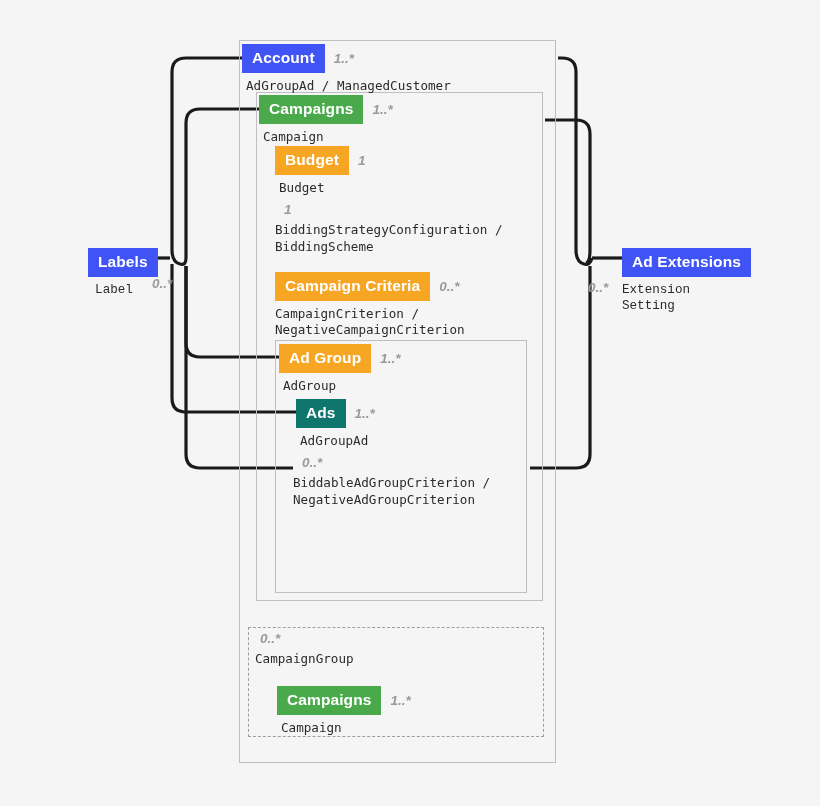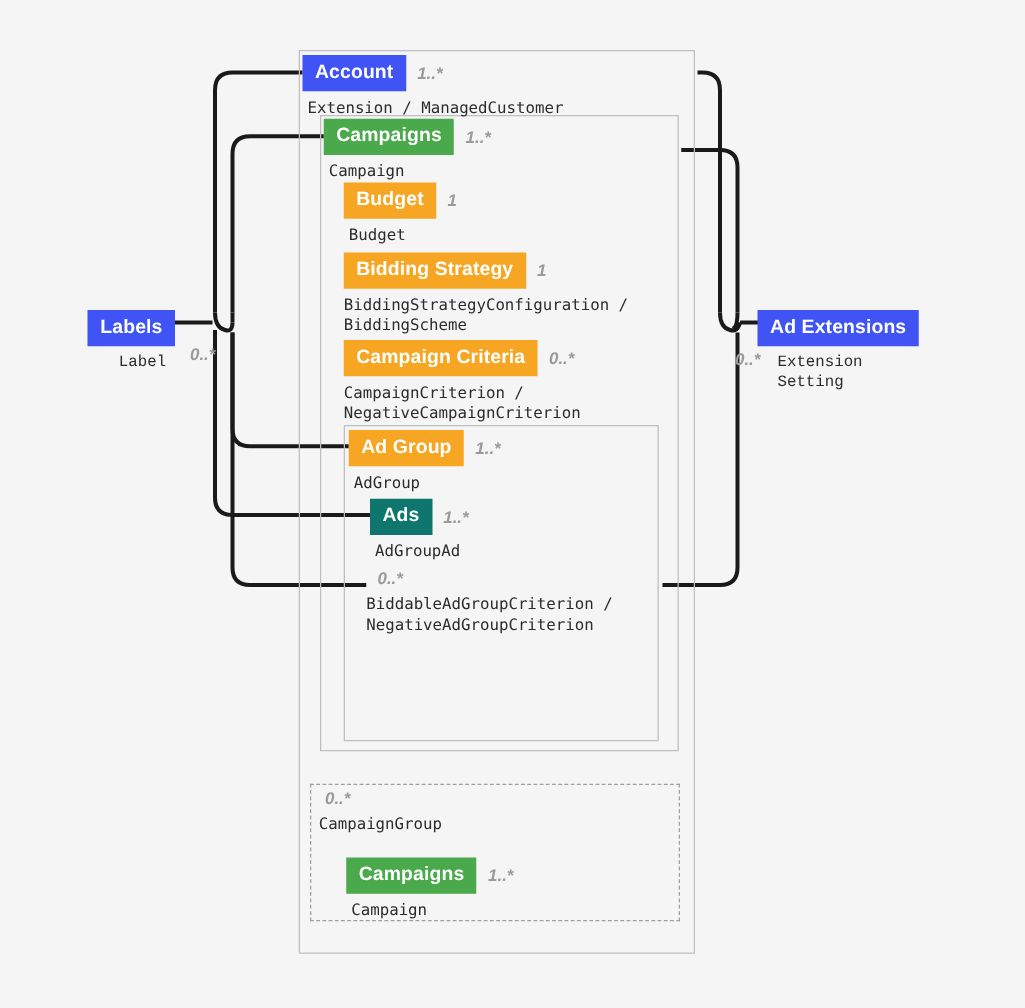--- a/index.html
+++ b/index.html
@@ -140,7 +140,7 @@
       <span class="badge blue">Account</span>
       <span class="card">1..*</span>
     </div>
-    <div class="subtitle indent">Extension / ManagedCustomer</div>
+    <div class="subtitle indent">AdGroupAd / ManagedCustomer</div>
   </div>
 
   <div class="entity" style="left:259px; top:95px;">

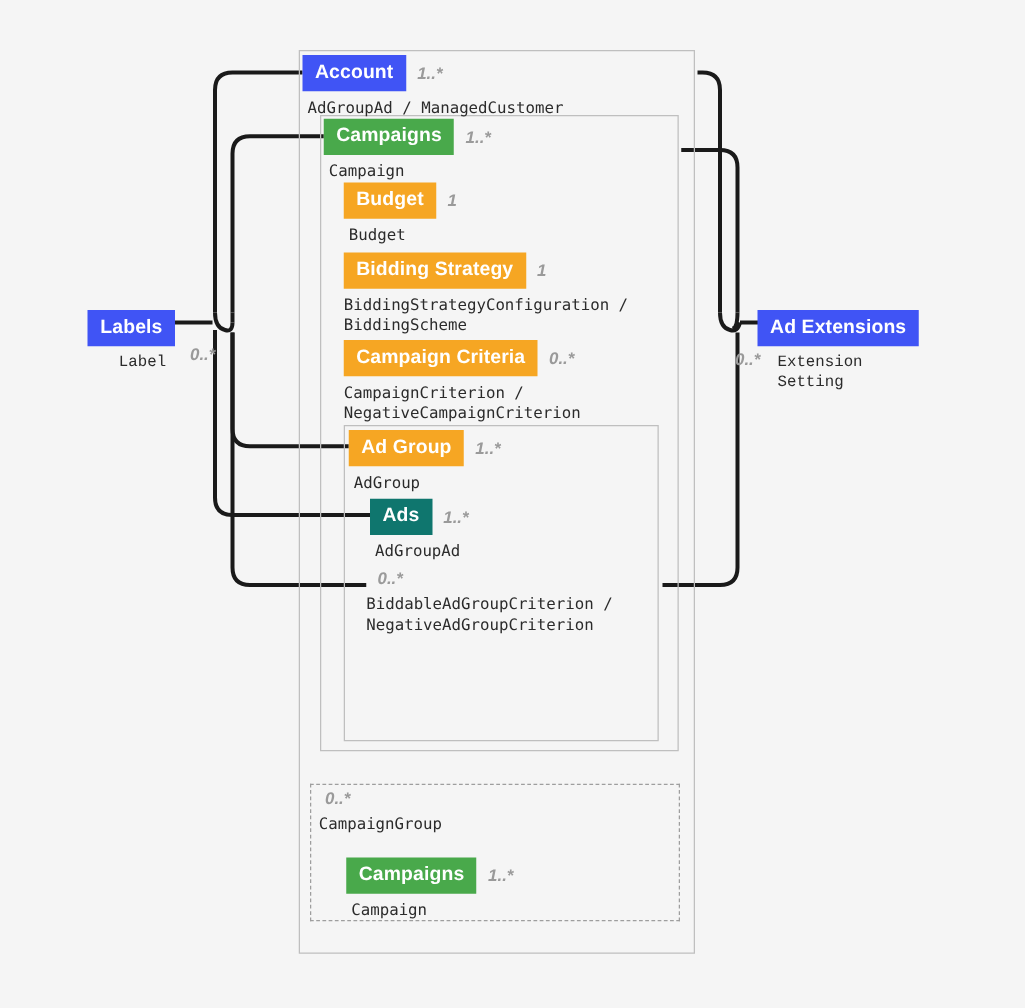--- a/index.html
+++ b/index.html
@@ -161,7 +161,6 @@
 
   <div class="entity" style="left:275px; top:202px;">
     <div class="badge-row">
-      <span class="badge orange">Bidding Strategy</span>
       <span class="card">1</span>
     </div>
     <div class="subtitle">BiddingStrategyConfiguration /

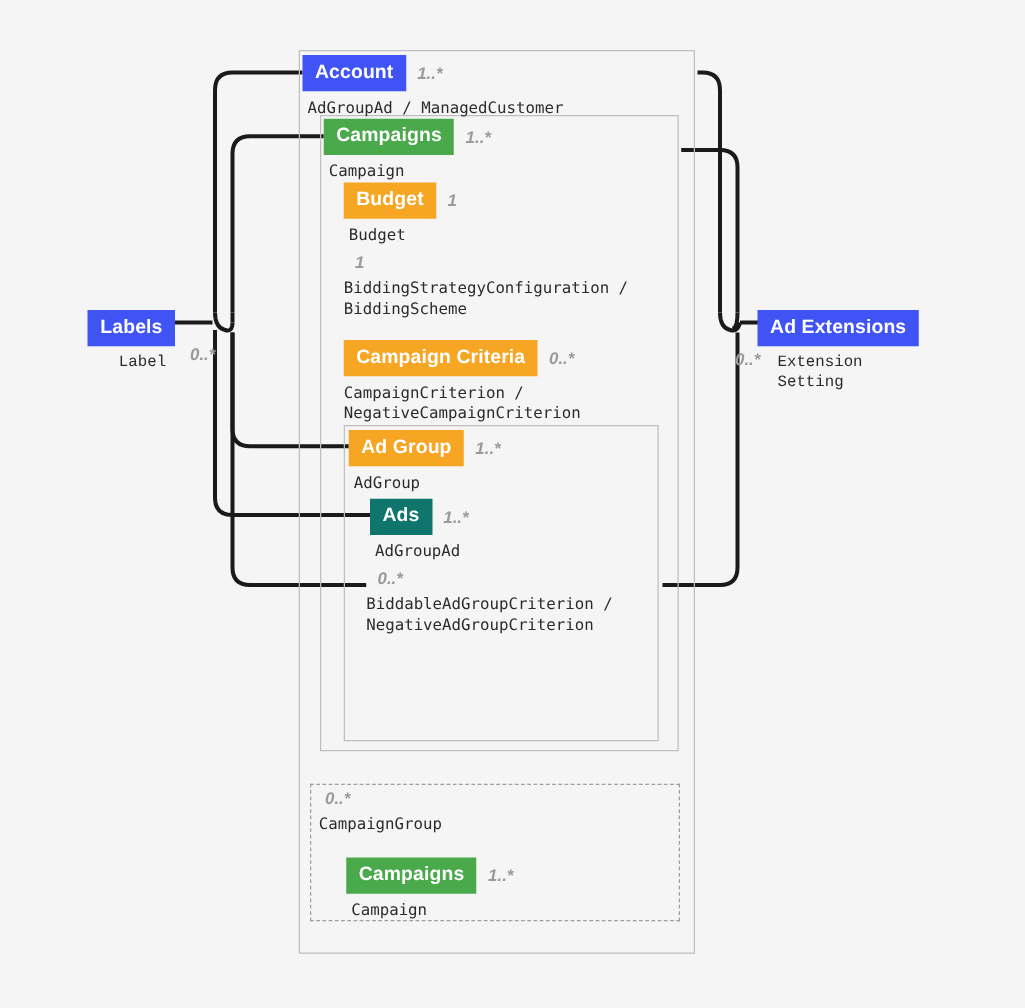--- a/index.html
+++ b/index.html
@@ -74,7 +74,7 @@
 
   
   .side { position: absolute; text-align: center; }
-  .side .badge-row { justify-content: flex-end; }
+  .side .badge-row { justify-content: flex-start; }
   .side .sublabel {
     margin-top: 5px;
     font-family: Liberation Mono, monospace;

